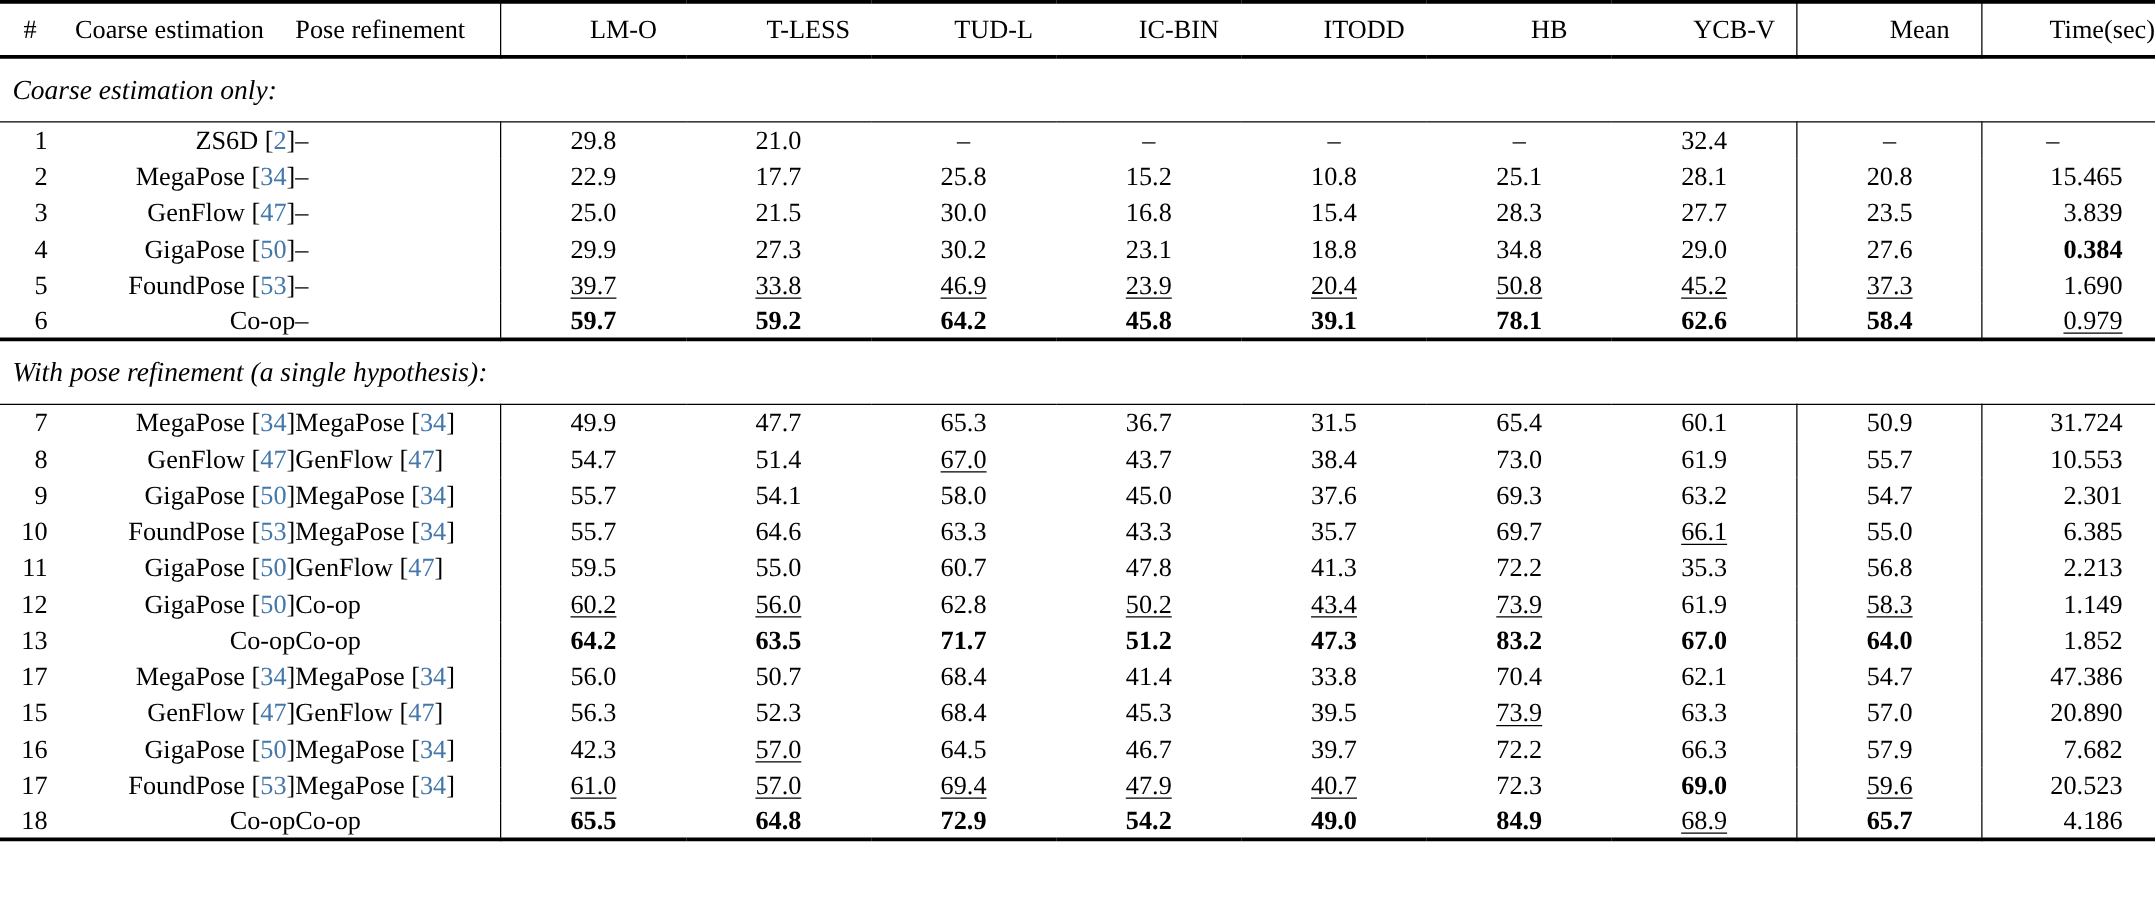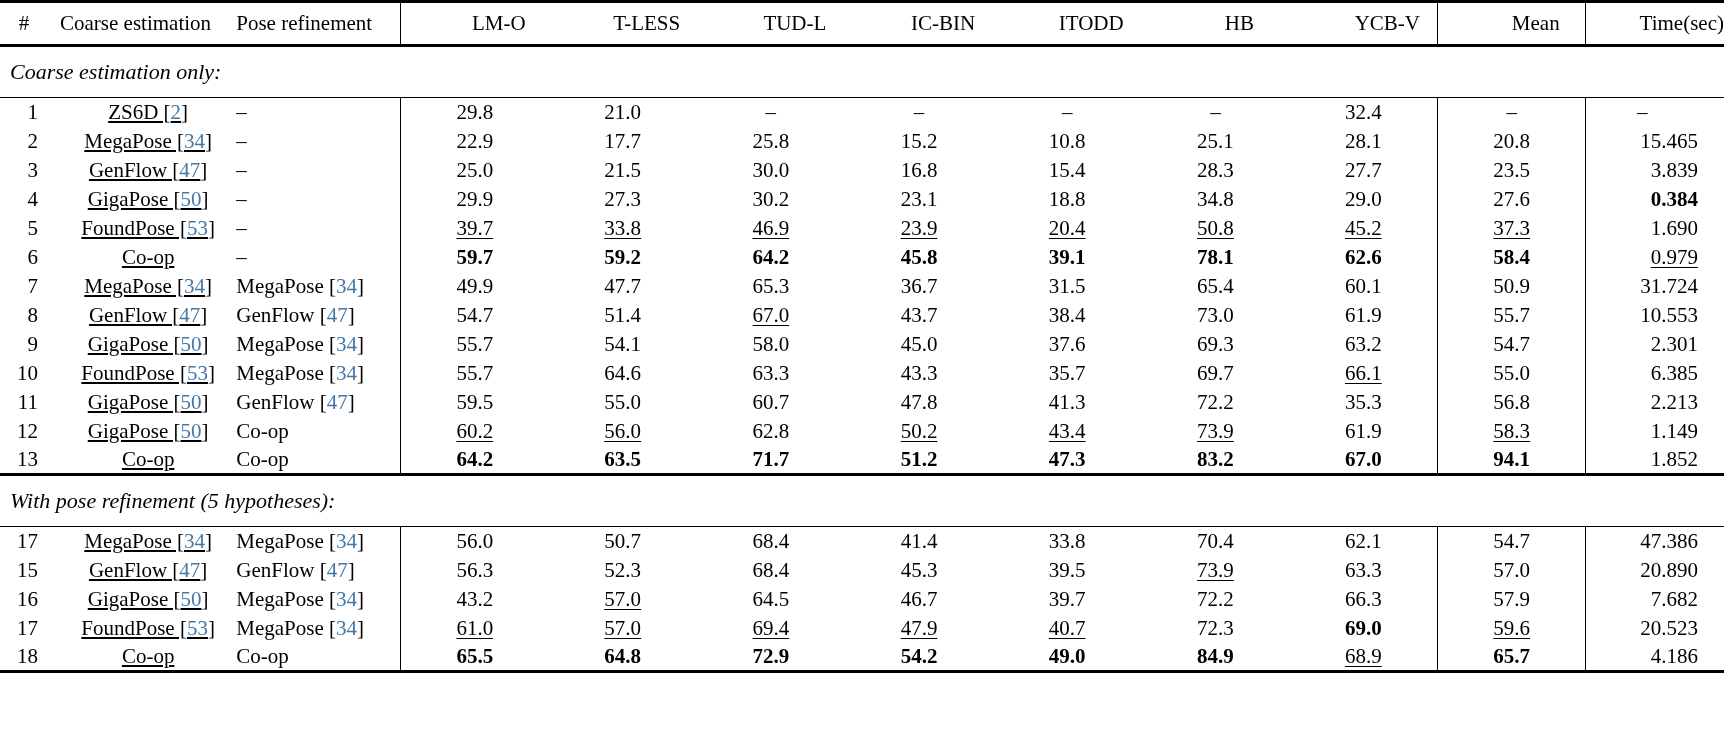--- a/index.html
+++ b/index.html
@@ -18,7 +18,7 @@
       font-style:italic;text-align:left;padding-left:10px;font-size:22px;}
   tr.data-row{height:29px;}
   td.c-num{text-align:right;padding-right:10px;}
-  td.c-coarse{text-align:center;padding-left:12px;text-decoration:underline;}
+  td.c-coarse{text-align:right;padding-left:12px;}
   td.c-refine{text-align:left;}
   td.c-val{text-align:center;}
   td.c-mean{text-align:center;}

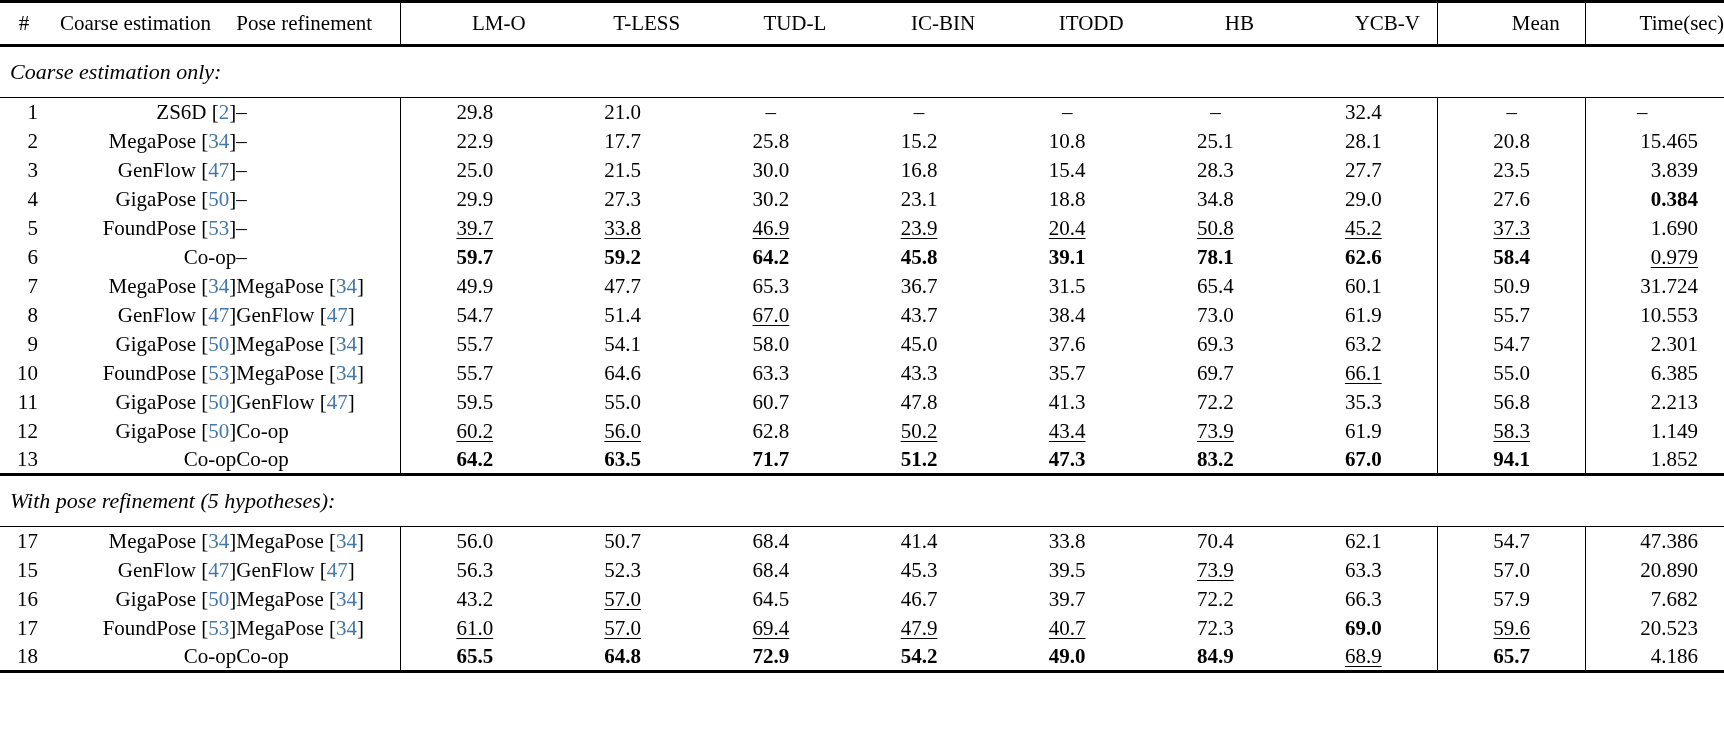--- a/index.html
+++ b/index.html
@@ -149,6 +149,9 @@
         <td class="c-mean vl"><span class="b">58.4</span></td>
         <td class="c-time vl"><span class="u">0.979</span></td>
       </tr>
+      <tr class="section-row">
+        <td colspan="12">With pose refinement (a single hypothesis):</td>
+      </tr>
       <tr class="data-row">
         <td class="c-num">7</td>
         <td class="c-coarse">MegaPose [<span class="cite">34</span>]</td>

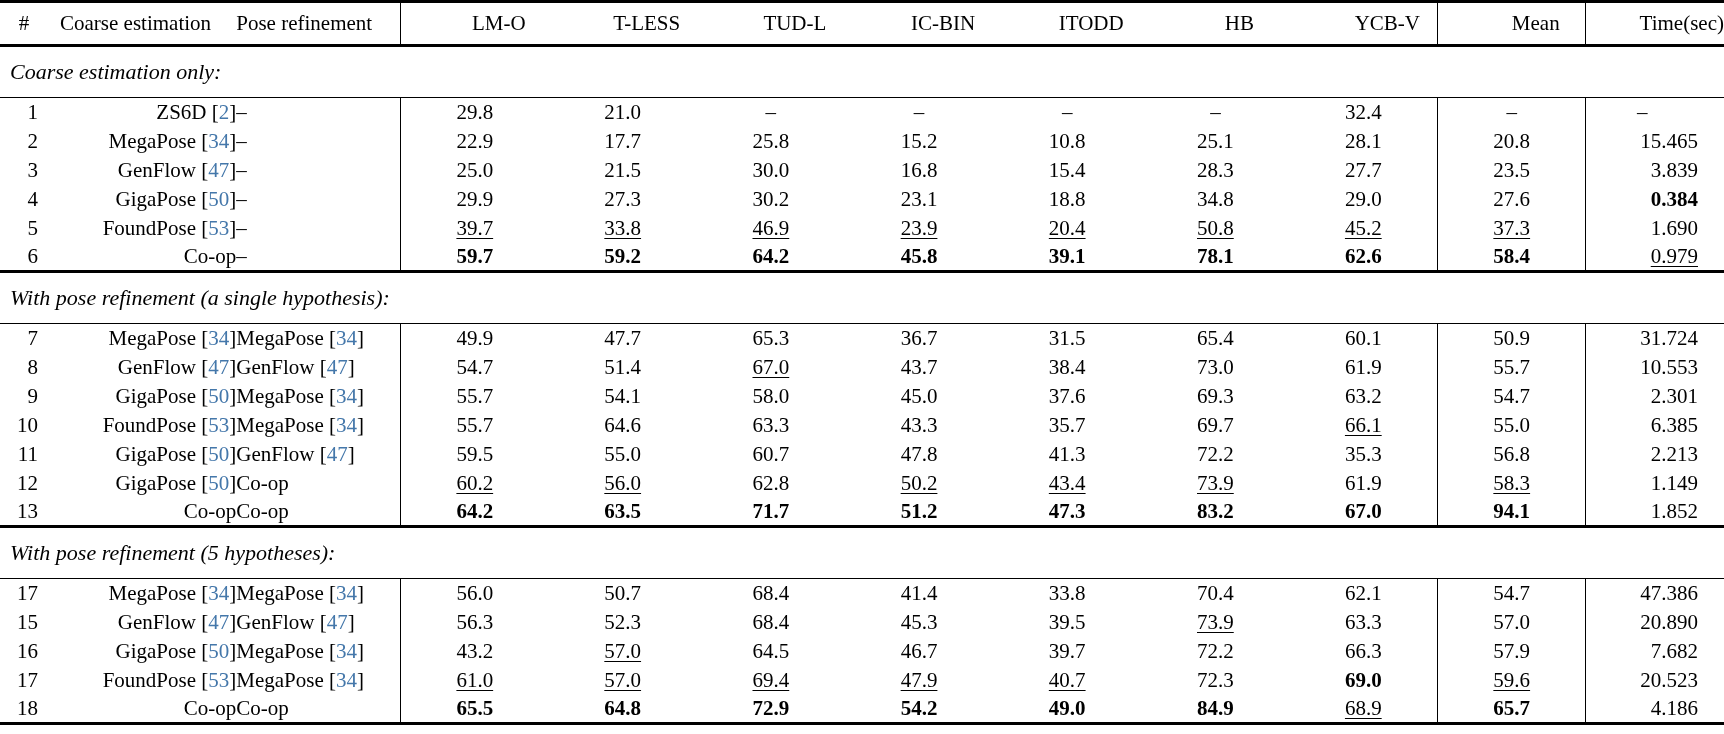--- a/index.html
+++ b/index.html
@@ -247,7 +247,7 @@
         <td class="c-val"><span class="b">47.3</span></td>
         <td class="c-val"><span class="b">83.2</span></td>
         <td class="c-val"><span class="b">67.0</span></td>
-        <td class="c-mean vl"><span class="b">94.1</span></td>
+        <td class="c-mean vl"><span class="b">64.0</span></td>
         <td class="c-time vl"><span>1.852</span></td>
       </tr>
       <tr class="section-row">

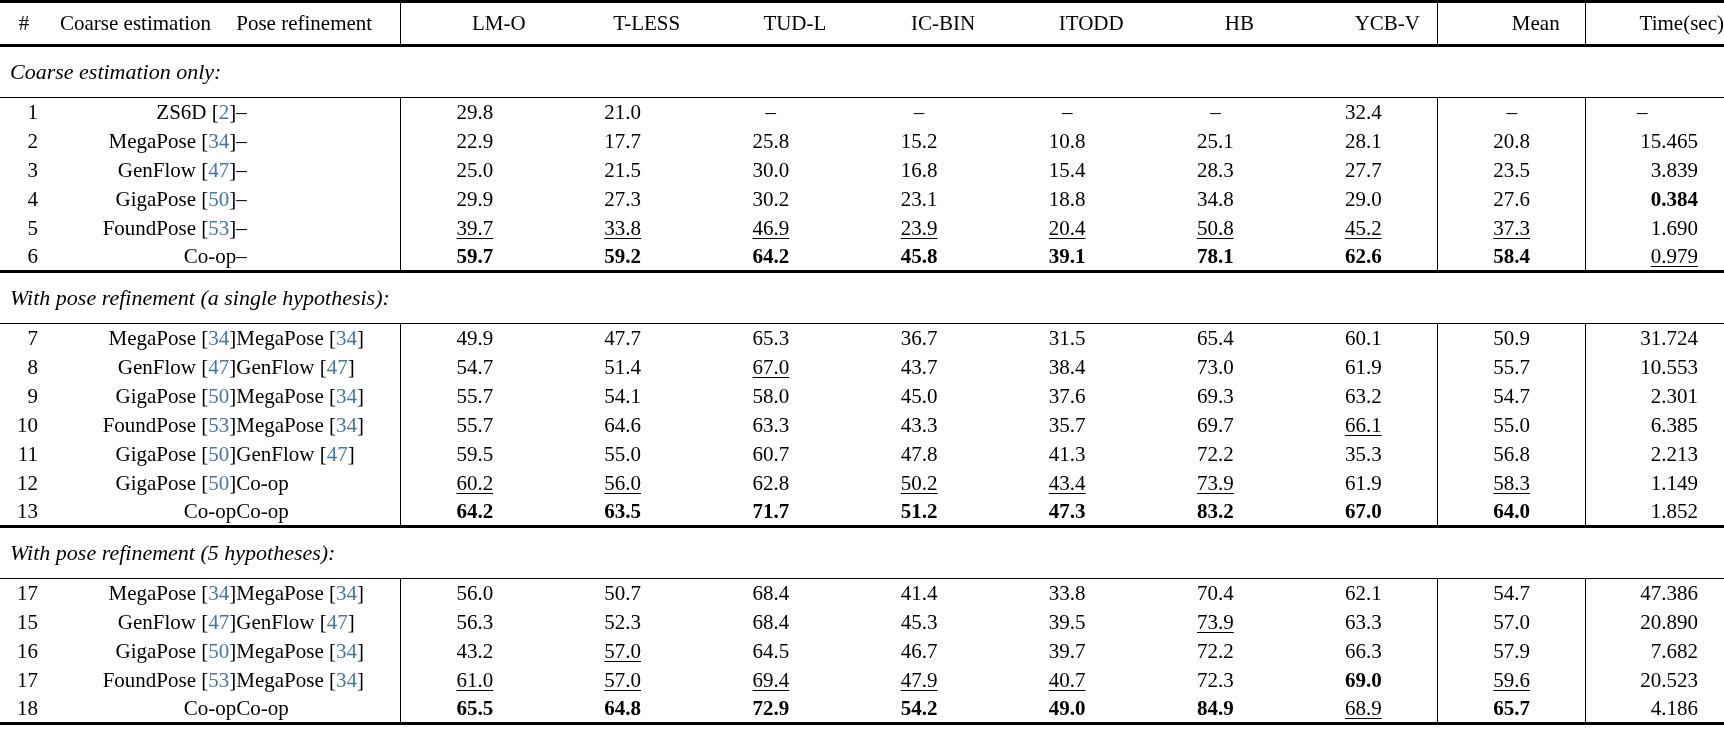--- a/index.html
+++ b/index.html
@@ -250,9 +250,6 @@
         <td class="c-mean vl"><span class="b">64.0</span></td>
         <td class="c-time vl"><span>1.852</span></td>
       </tr>
-      <tr class="section-row">
-        <td colspan="12">With pose refinement (5 hypotheses):</td>
-      </tr>
       <tr class="data-row">
         <td class="c-num">17</td>
         <td class="c-coarse">MegaPose [<span class="cite">34</span>]</td>

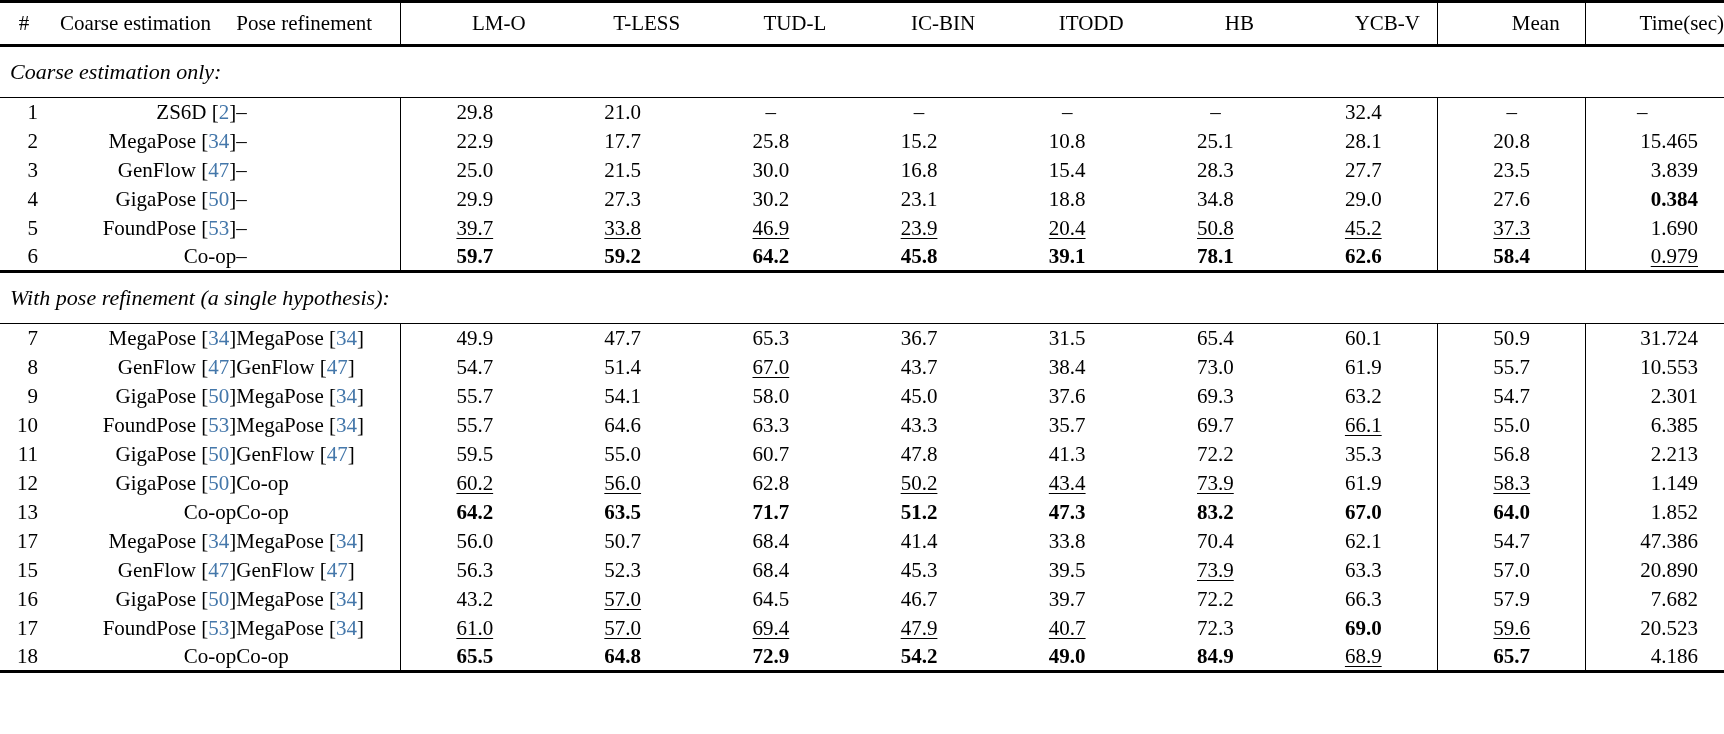--- a/index.html
+++ b/index.html
@@ -282,7 +282,7 @@
         <td class="c-num">16</td>
         <td class="c-coarse">GigaPose [<span class="cite">50</span>]</td>
         <td class="c-refine">MegaPose [<span class="cite">34</span>]</td>
-        <td class="c-val vl"><span>43.2</span></td>
+        <td class="c-val vl"><span>42.3</span></td>
         <td class="c-val"><span class="u">57.0</span></td>
         <td class="c-val"><span>64.5</span></td>
         <td class="c-val"><span>46.7</span></td>

